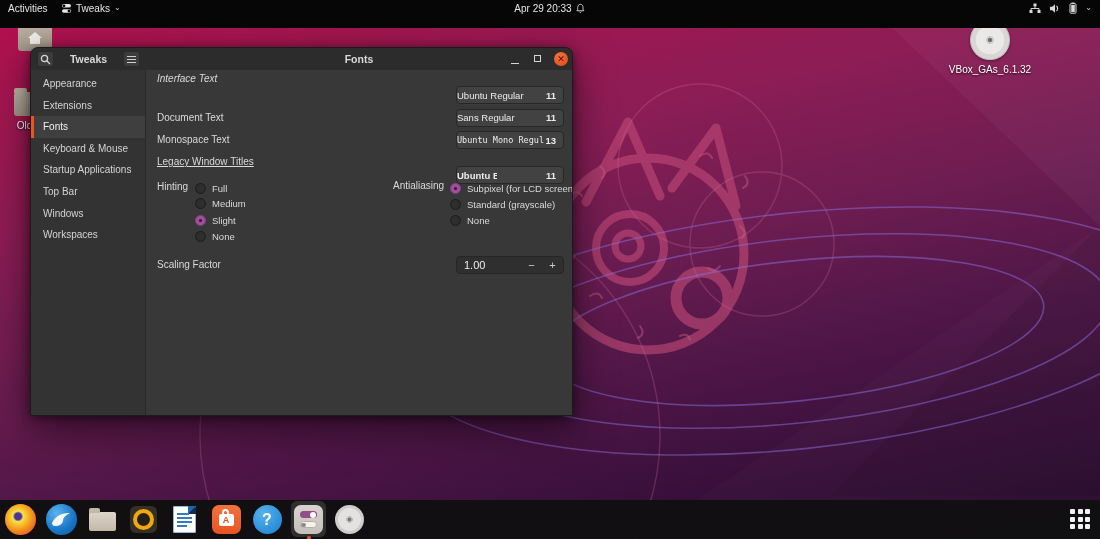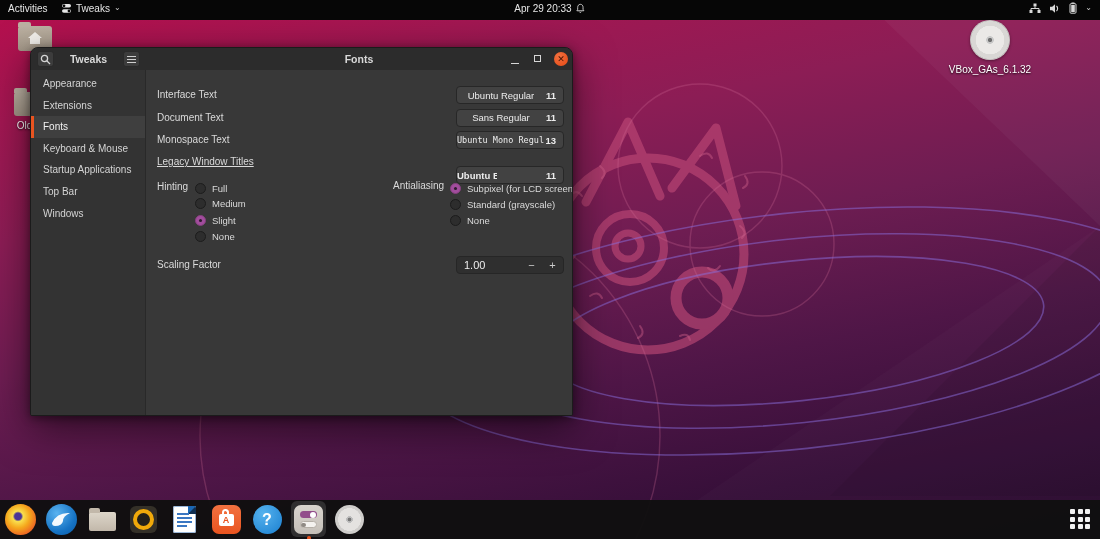--- a/index.html
+++ b/index.html
@@ -9,7 +9,7 @@
   .abs{position:absolute;}
 
   
-  #topbar{position:absolute;left:0;top:0;width:1100px;height:20px;background:#060606;
+  #topbar{position:absolute;left:0;top:0;width:1100px;height:28px;background:#060606;
           color:#e6e6e6;font-size:10px;z-index:50;}
   #topbar .item{position:absolute;top:0;height:16px;display:flex;align-items:center;gap:4px;}
   #activities{left:8px;}

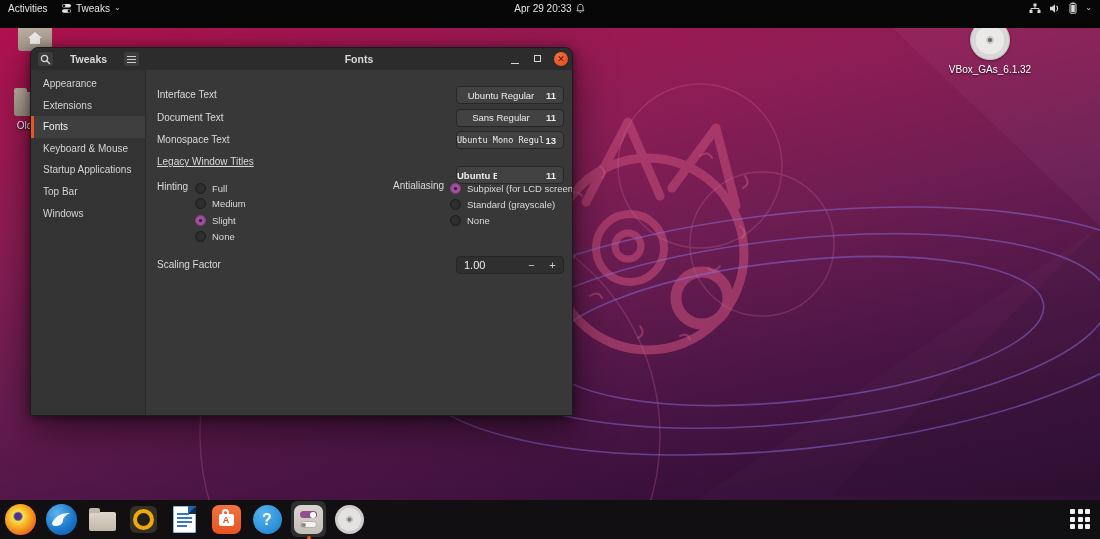--- a/index.html
+++ b/index.html
@@ -273,7 +273,7 @@
 
   <div id="content">
 
-    <div class="c-label" style="left:11px;top:19px;">Interface Text</div>
+    <div class="c-label" style="left:11px;top:3px;font-style:italic;">Interface Text</div>
     <div class="font-btn" style="top:16px;">
       <span class="fname">Ubuntu Regular</span>
       <span class="fsize">11</span>

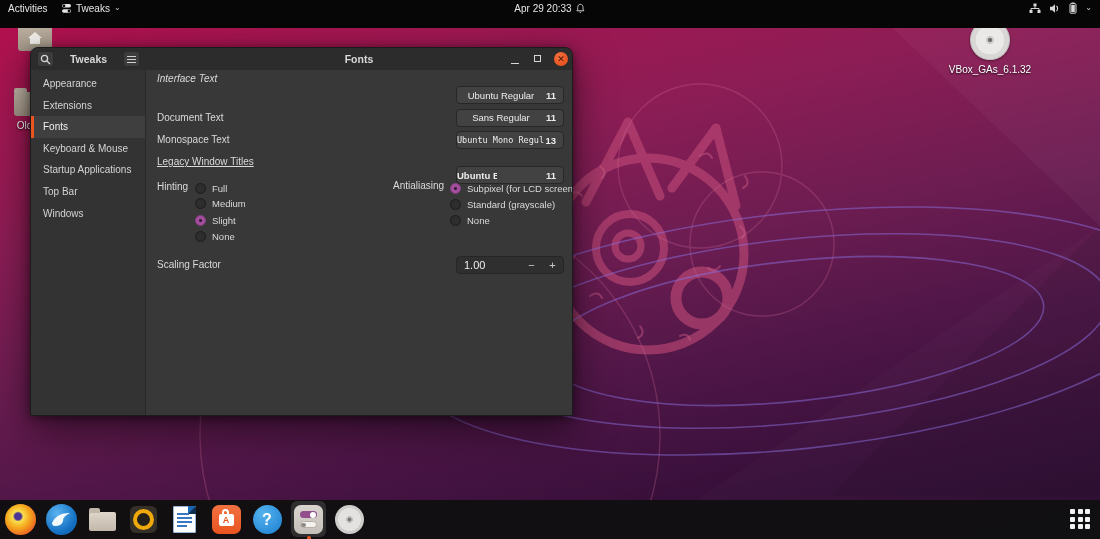--- a/index.html
+++ b/index.html
@@ -67,7 +67,7 @@
   .font-btn{position:absolute;left:310px;width:108px;height:18px;background:#424242;
     border:1px solid #272727;border-radius:4px;box-sizing:border-box;display:flex;
     align-items:center;color:#ececec;font-size:9.5px;}
-  .font-btn .fname{flex:1;text-align:center;white-space:nowrap;overflow:hidden;}
+  .font-btn .fname{flex:1;white-space:nowrap;overflow:hidden;}
   .font-btn .fsize{font-weight:bold;padding:0 7px 0 1px;}
   .font-btn.mono .fname{font-family:"DejaVu Sans Mono",monospace;font-size:8.5px;}
   .font-btn.boldname .fname{font-weight:bold;}

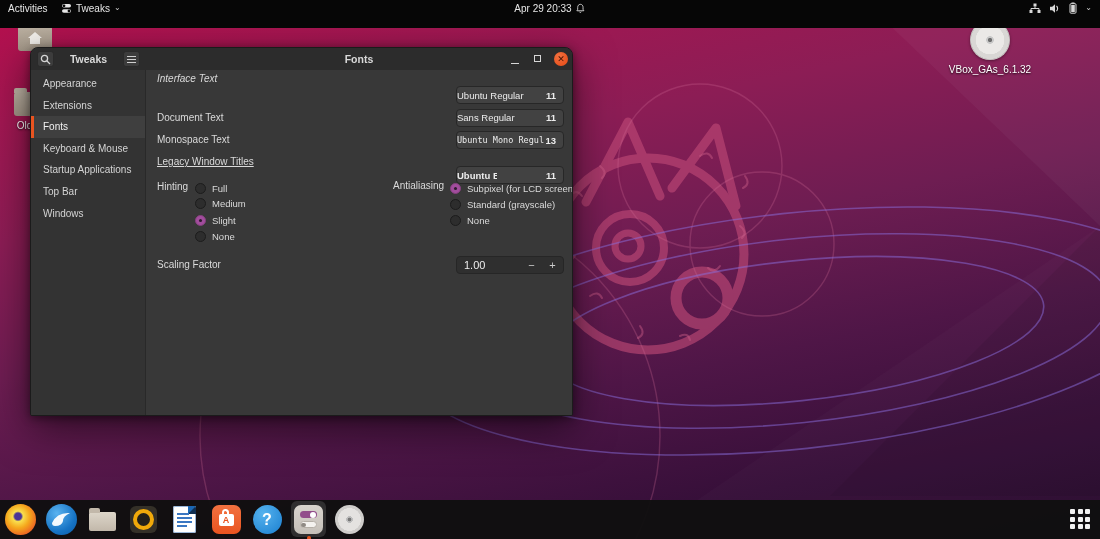--- a/index.html
+++ b/index.html
@@ -269,6 +269,7 @@
     <div class="sb-item">Startup Applications</div>
     <div class="sb-item">Top Bar</div>
     <div class="sb-item">Windows</div>
+    <div class="sb-item">Workspaces</div>
   </div>
 
   <div id="content">

